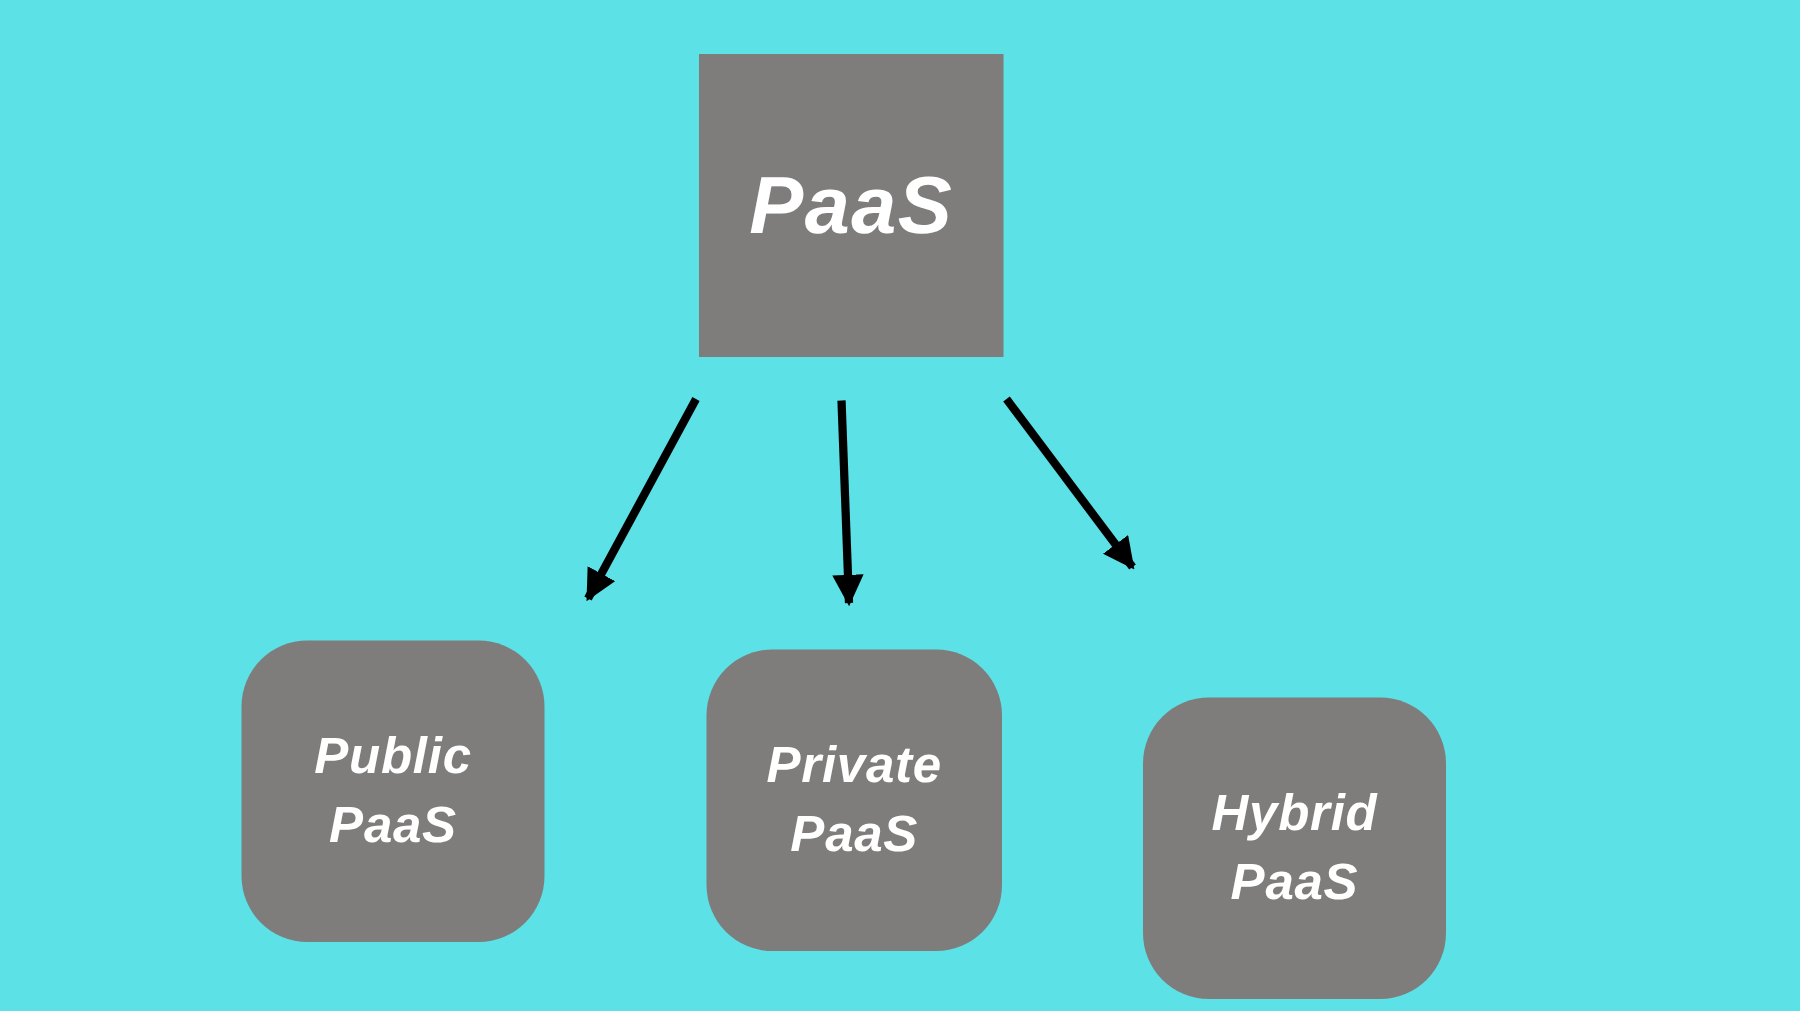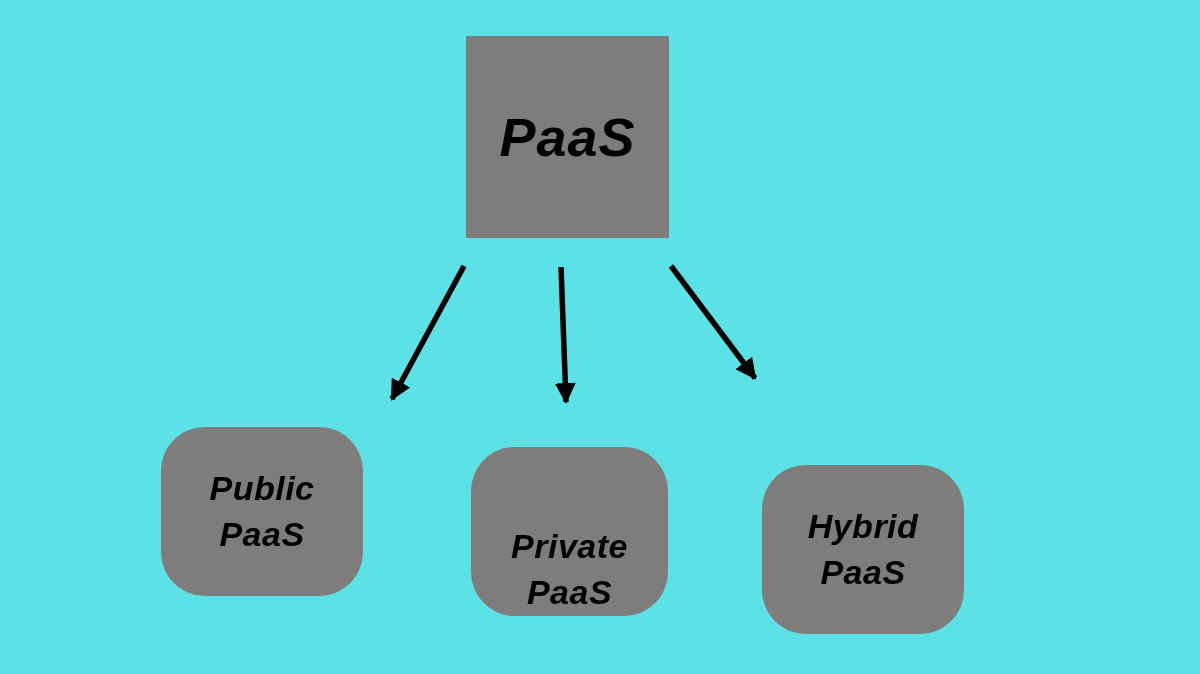--- a/index.html
+++ b/index.html
@@ -25,7 +25,7 @@
   .node {
     position: absolute;
     background: #7F7C7C;
-    color: #000000;
+    color: #ffffff;
     display: flex;
     flex-direction: column;
     align-items: center;

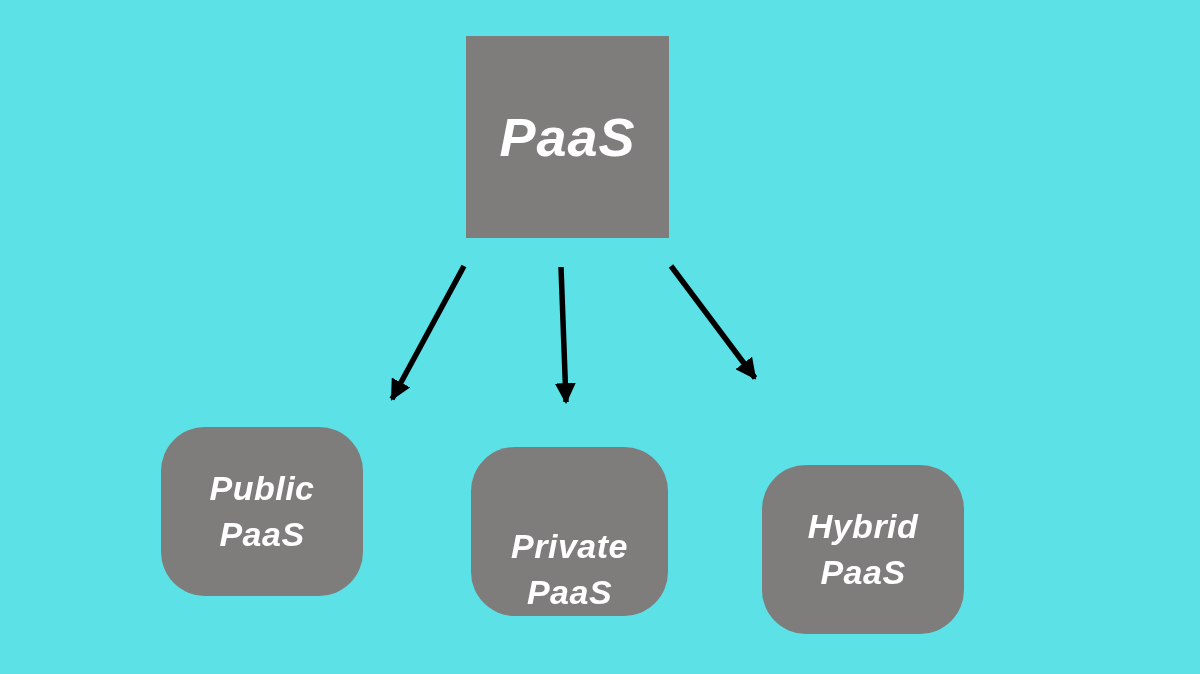--- a/index.html
+++ b/index.html
@@ -45,7 +45,7 @@
   }
   .node-child {
     width: 202px;
-    height: 169px;
+    height: 201px;
     border-radius: 44px;
     font-size: 34px;
     line-height: 1.35;

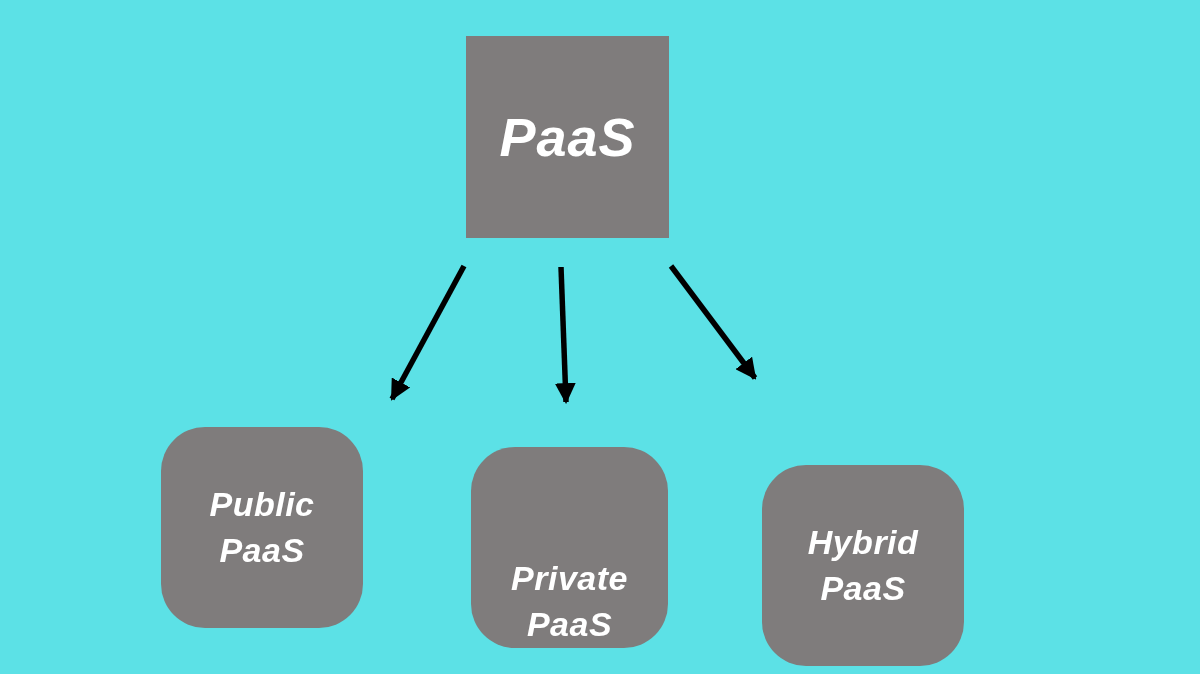--- a/index.html
+++ b/index.html
@@ -52,7 +52,7 @@
     letter-spacing: 0.5px;
   }
   .node-public  { left: 161px; top: 427px; }
-  .node-private { left: 471px; top: 447px; width: 197px; justify-content: flex-end; }
+  .node-private { left: 471px; top: 433px; width: 197px; }
   .node-hybrid  { left: 762px; top: 426px; margin-top: 39px; }
   .node-line { display: block; }
 </style>

